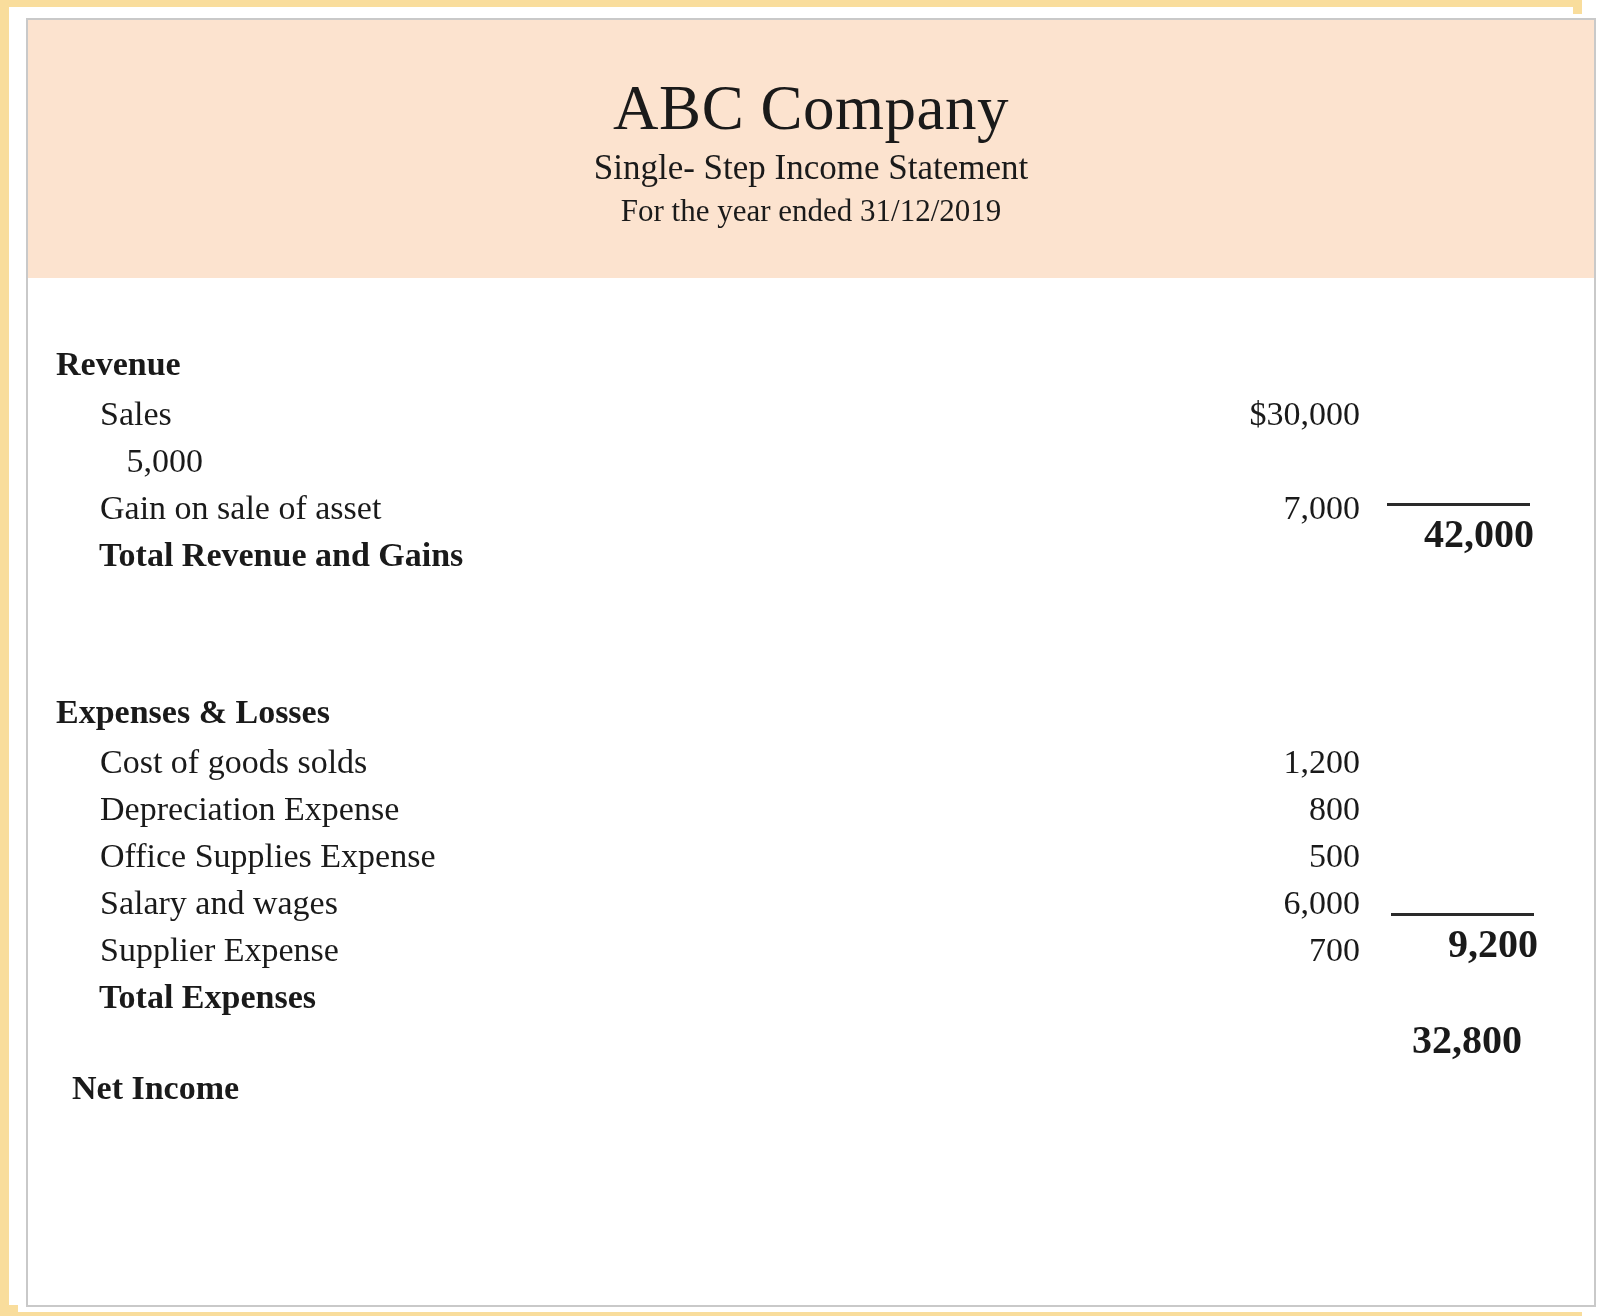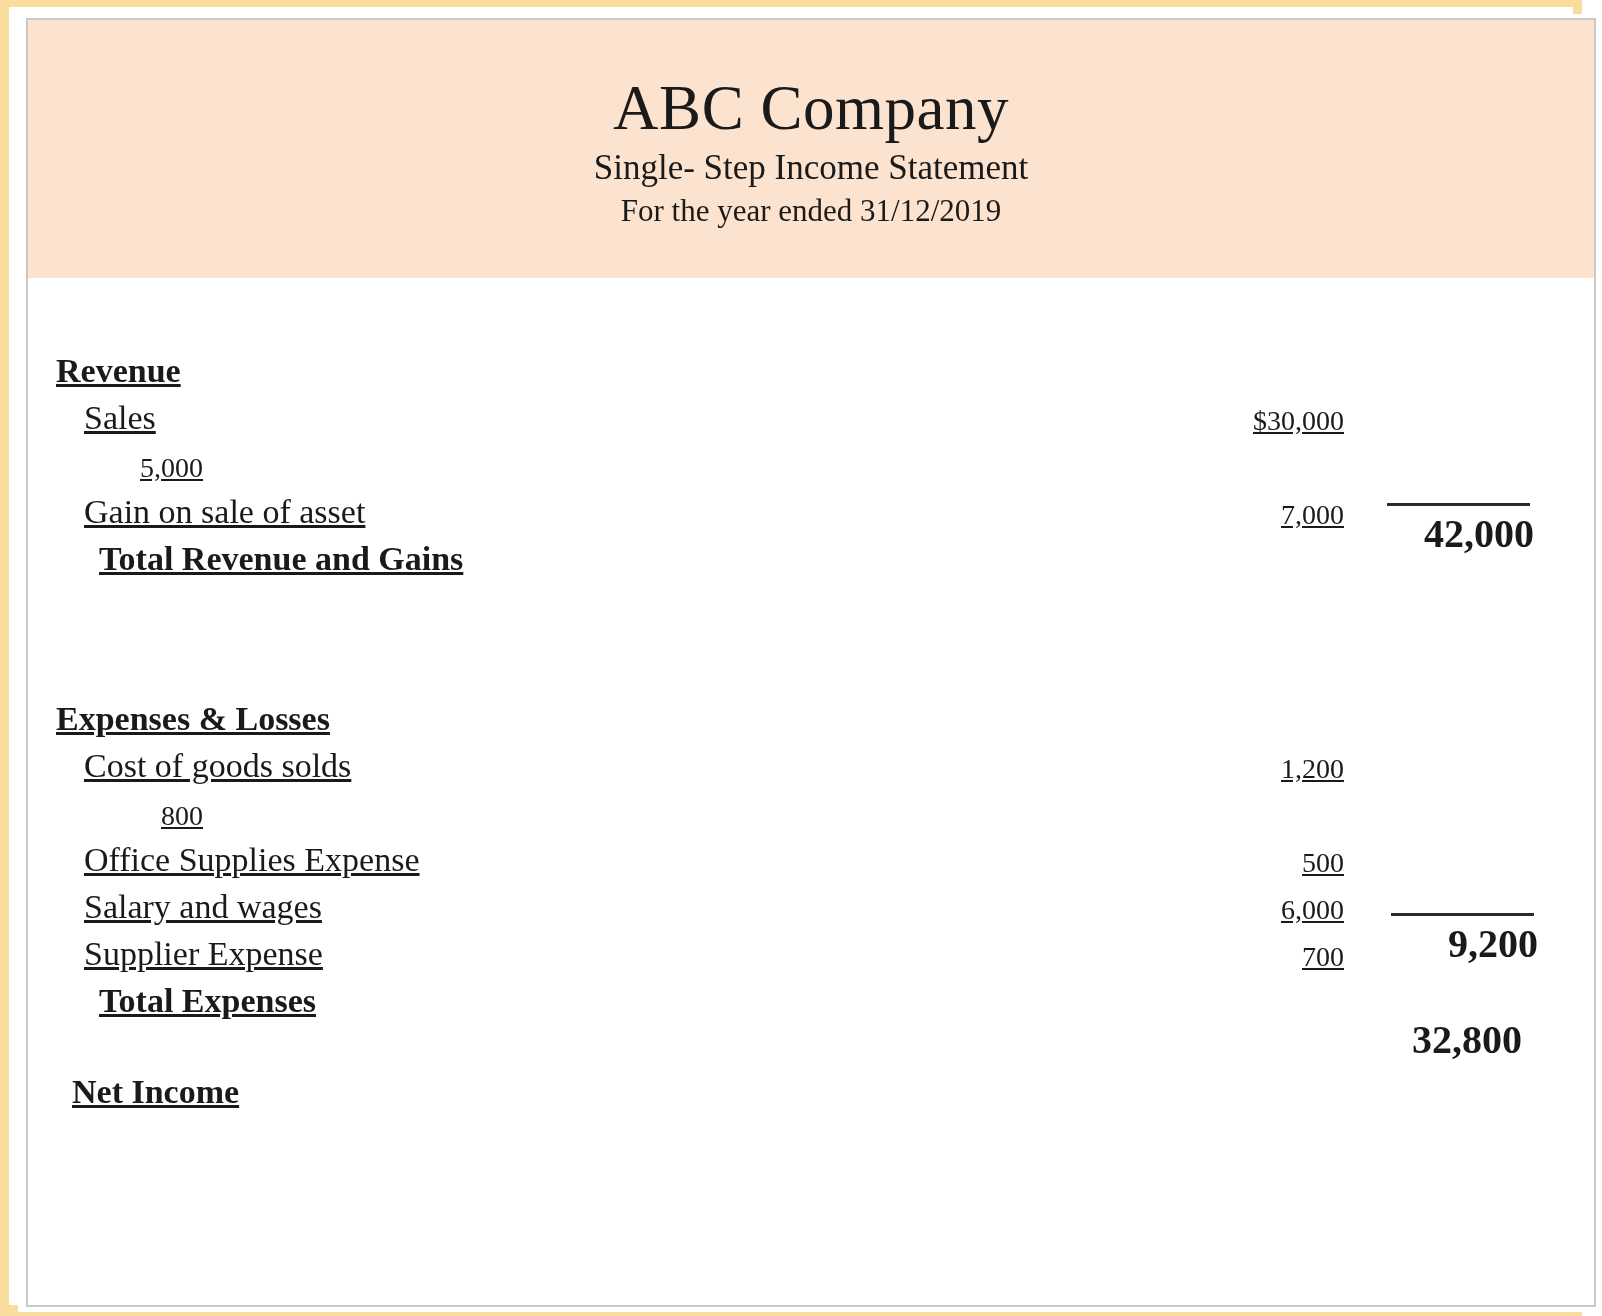--- a/index.html
+++ b/index.html
@@ -86,9 +86,8 @@
 
   .row {
     display: flex;
-    align-items: flex-end;
+    align-items: center;
     height: 47px;
-    text-decoration: underline;
   }
   .row .label {
     flex: 0 0 1085px;

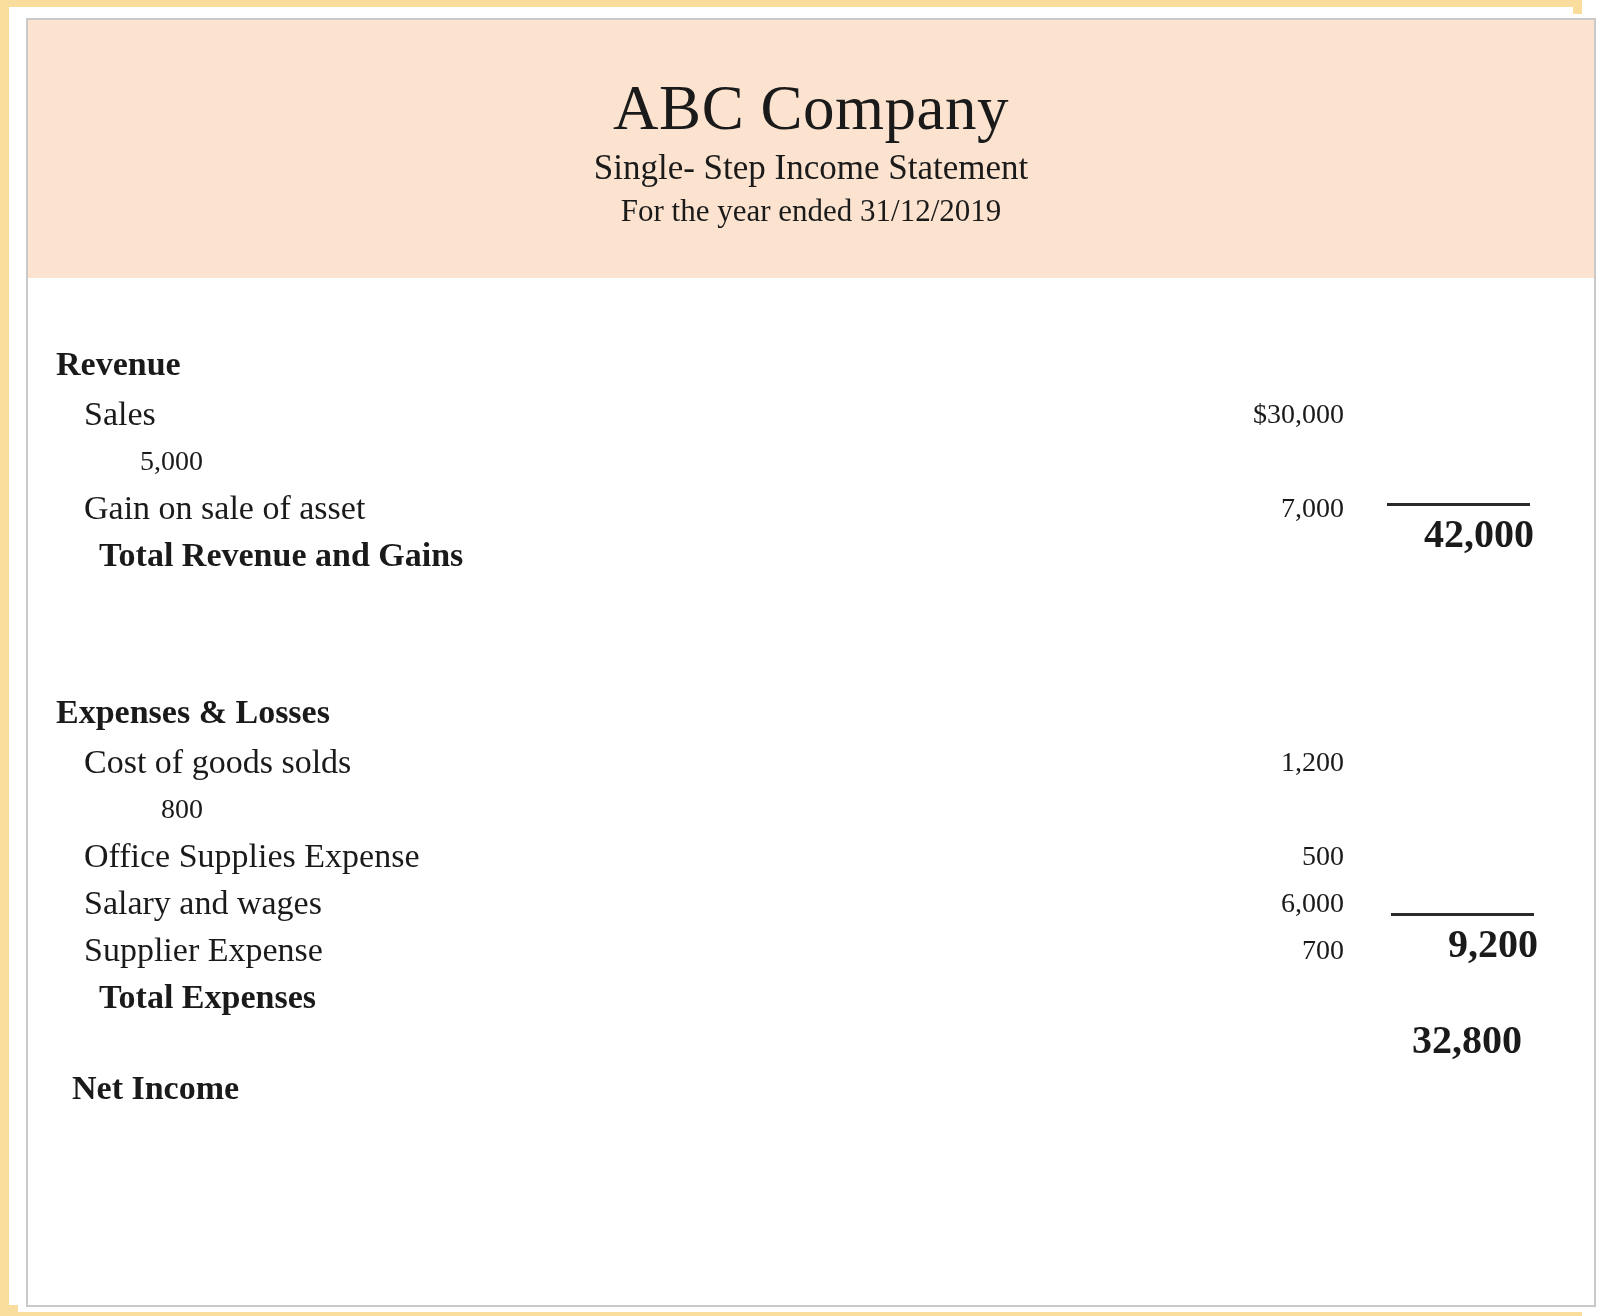--- a/index.html
+++ b/index.html
@@ -102,7 +102,7 @@
 
   
   .lvl-head  { padding-left: 28px; font-weight: bold; }
-  .lvl-item  { padding-left: 56px; }
+  .lvl-item  { padding-left: 72px; }
   .lvl-total { padding-left: 71px; font-weight: bold; }
   .lvl-net   { padding-left: 44px; font-weight: bold; }
 

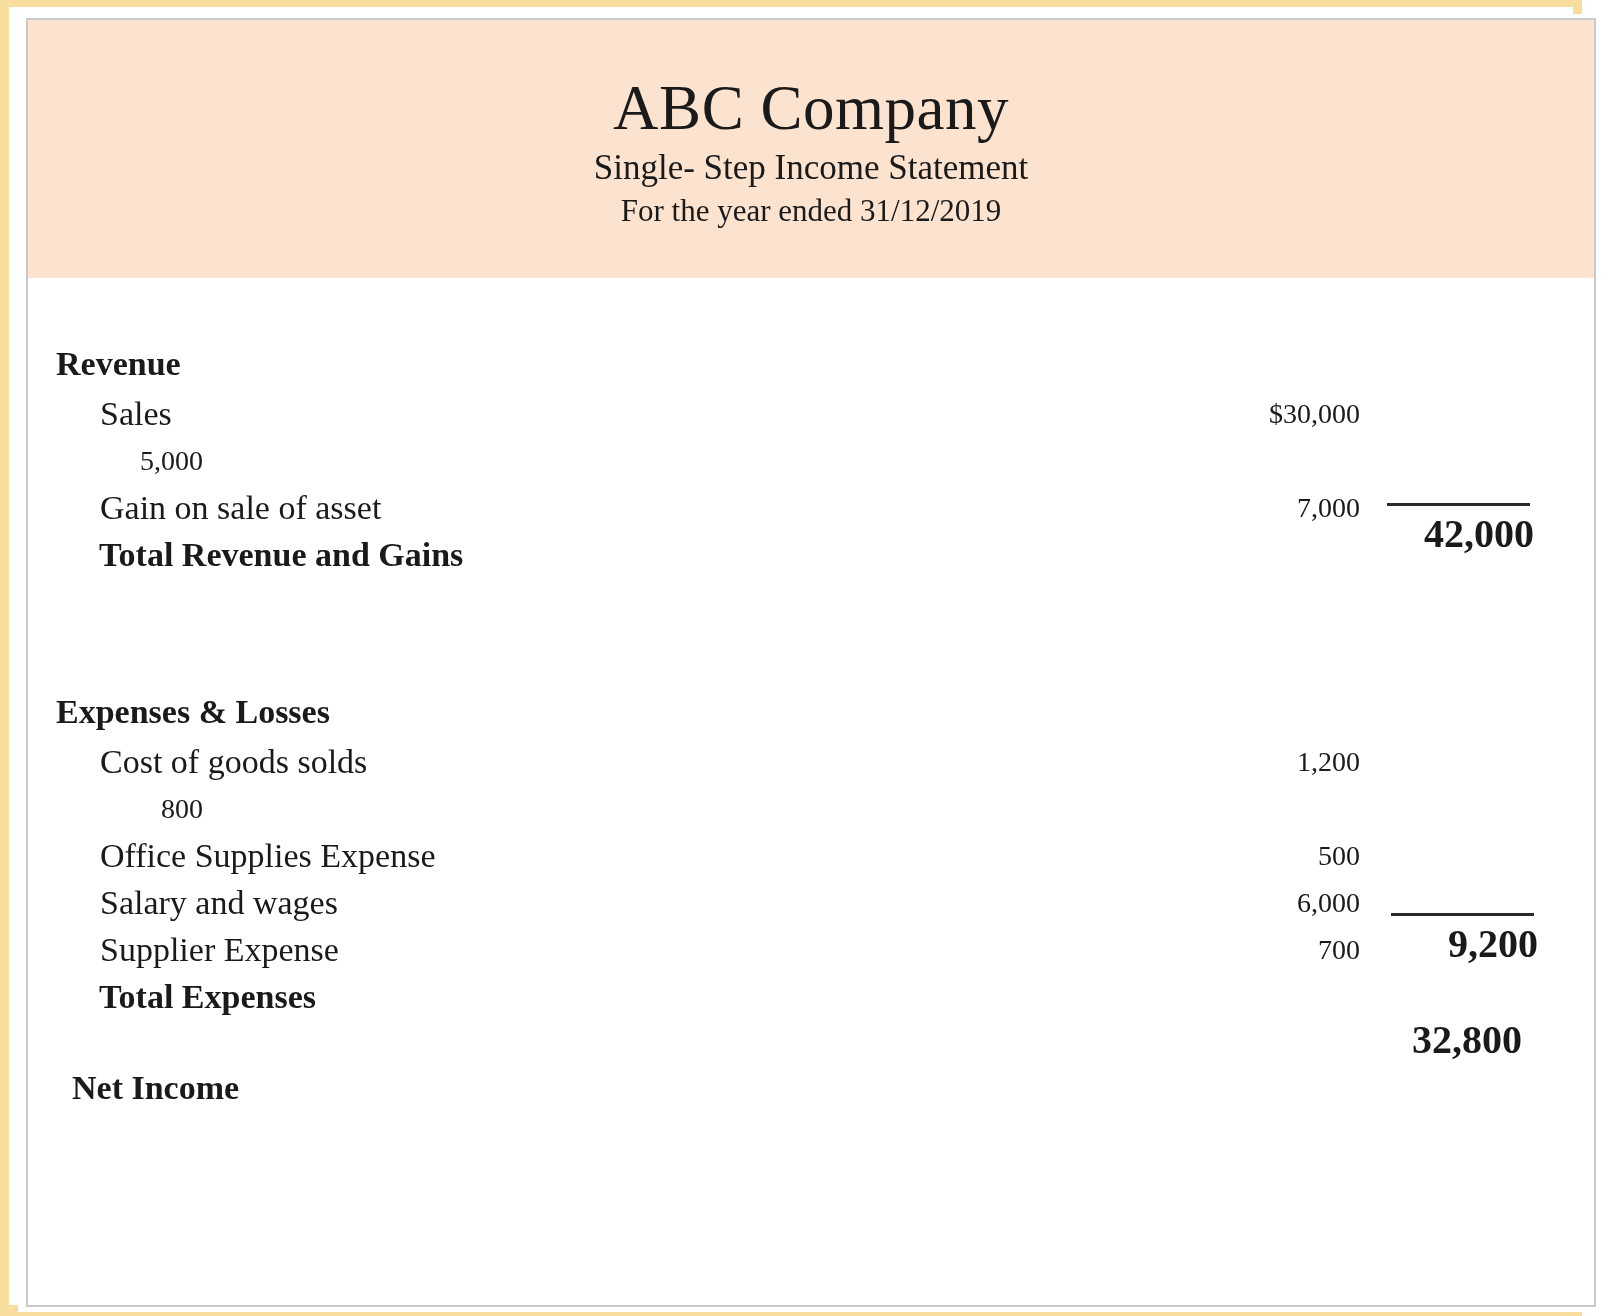--- a/index.html
+++ b/index.html
@@ -97,7 +97,7 @@
   .row .detail {
     flex: 0 0 175px;
     text-align: right;
-    font-size: 28px;
+    font-size: 34px;
   }
 
   

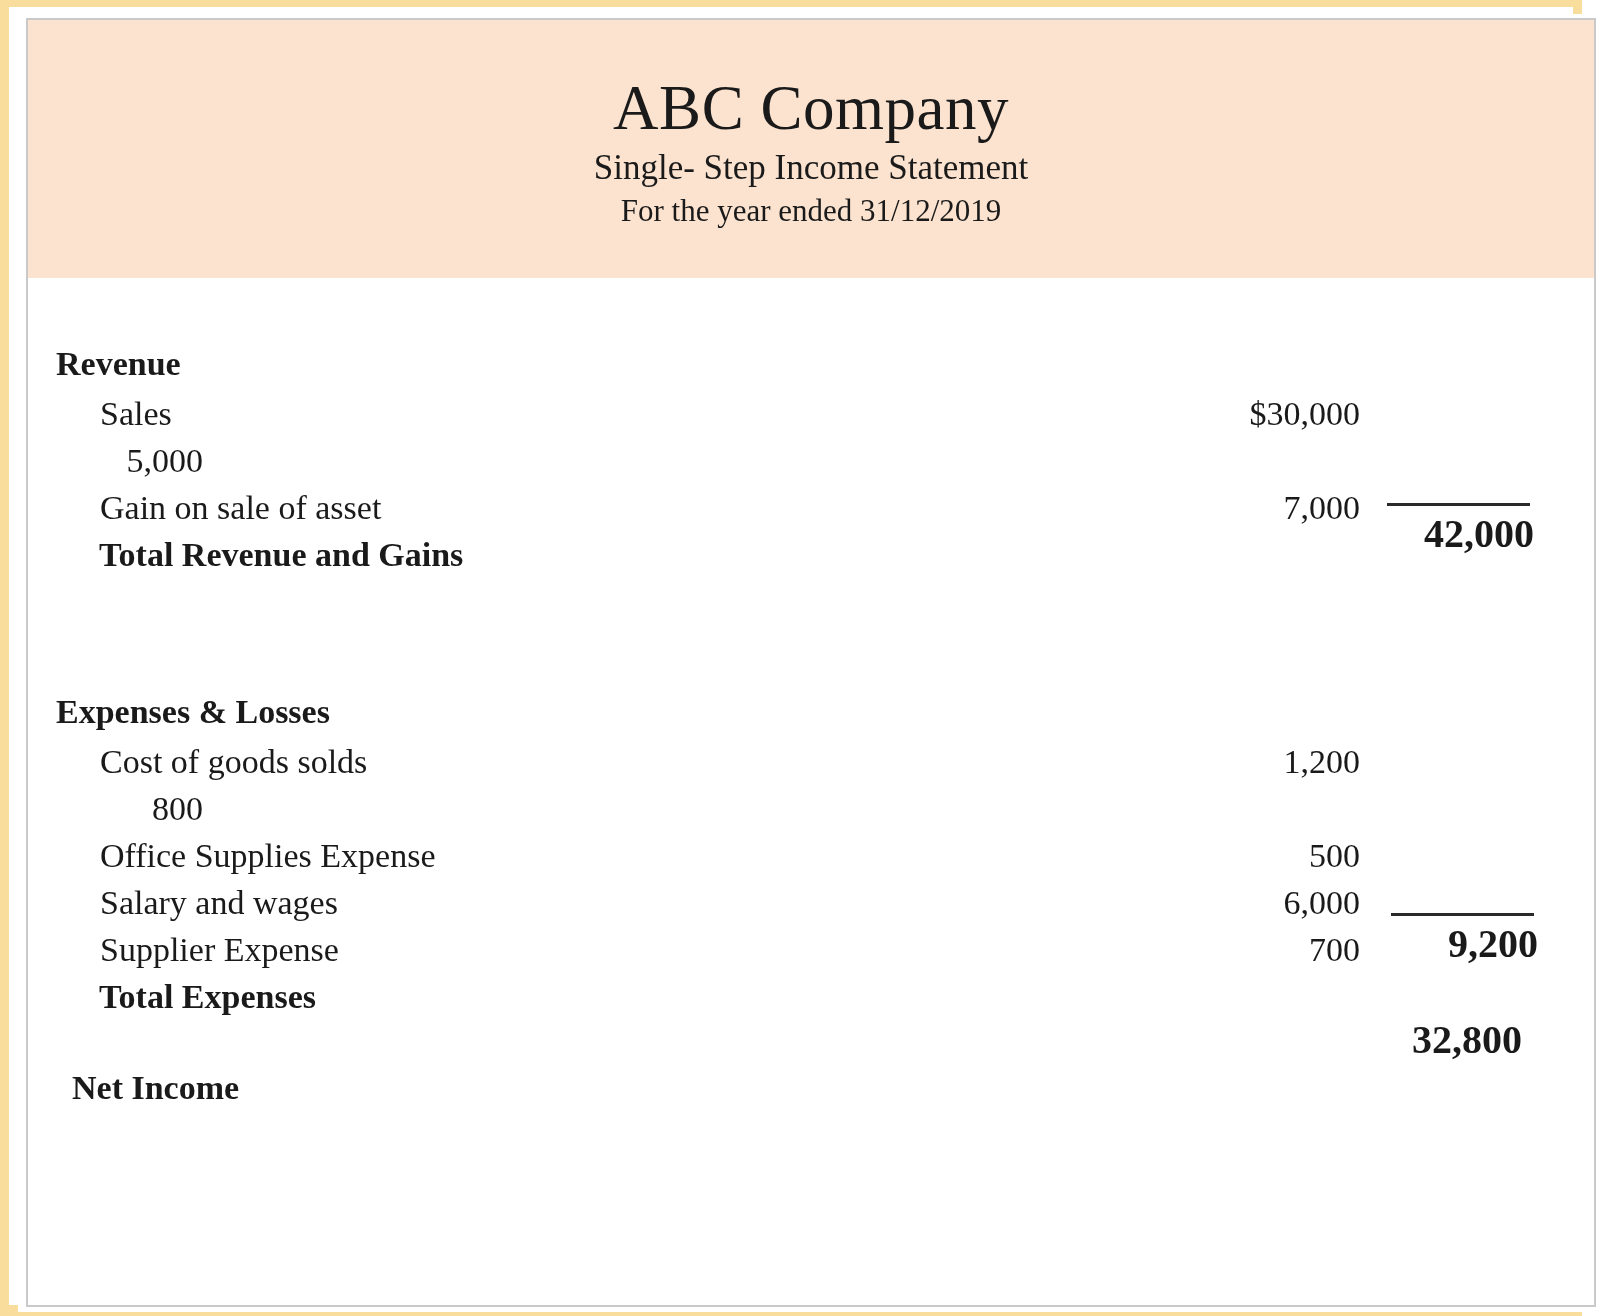--- a/index.html
+++ b/index.html
@@ -185,6 +185,7 @@
         </div>
 
         <div class="row">
+          <div class="label lvl-item">Depreciation Expense</div>
           <div class="detail detail-expense">800</div>
         </div>
 

